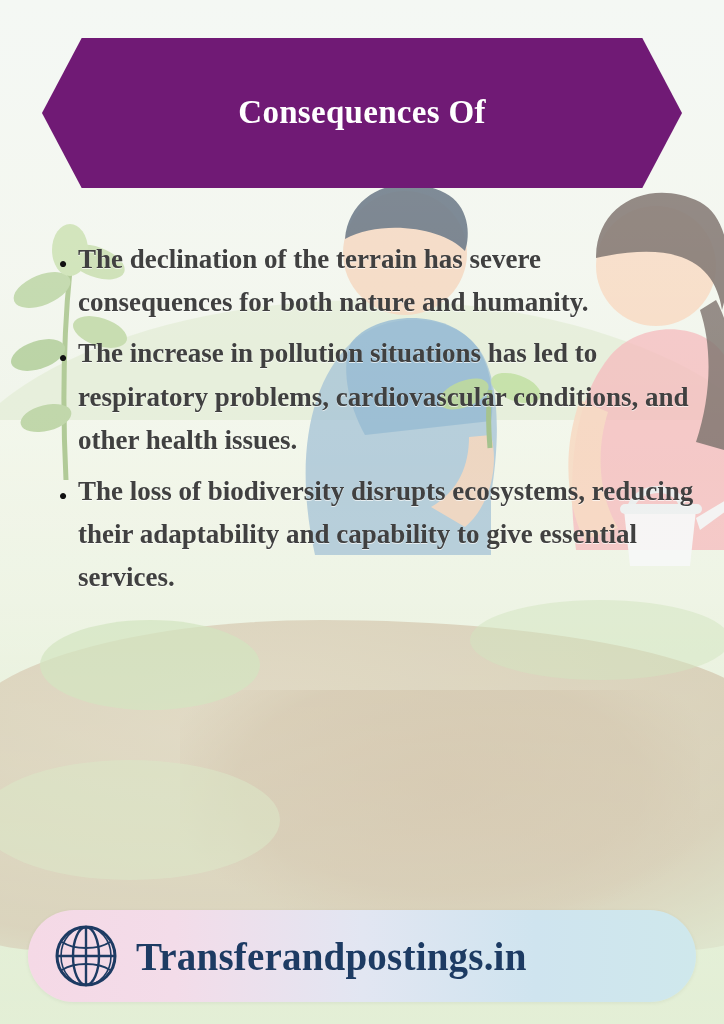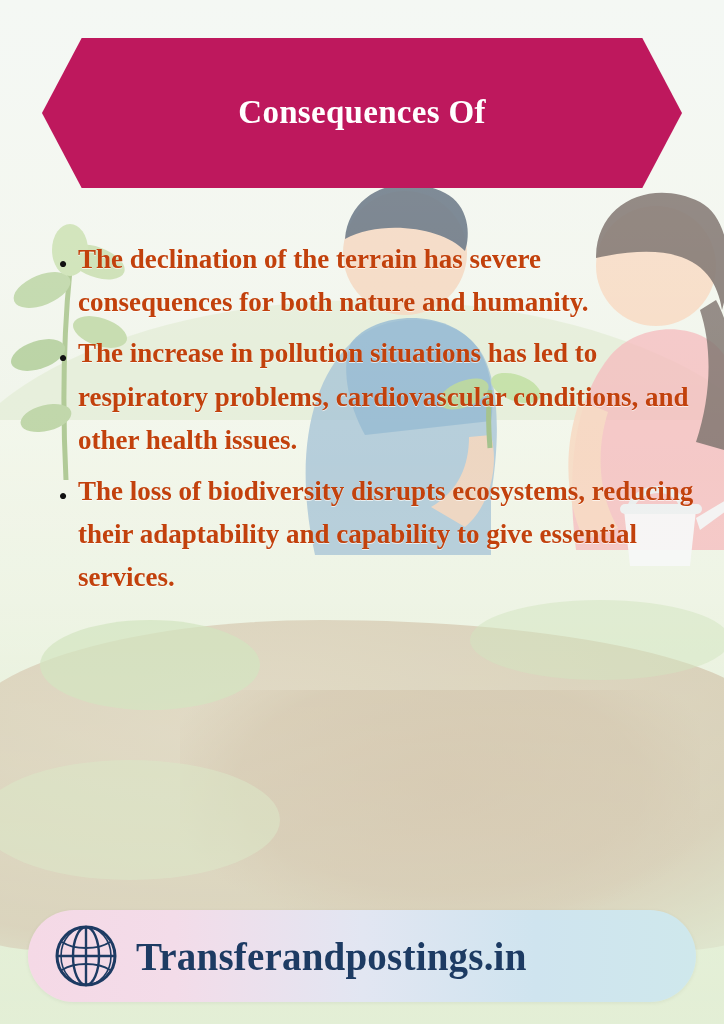--- a/index.html
+++ b/index.html
@@ -126,7 +126,7 @@
     top: 38px;
     width: 640px;
     height: 150px;
-    background: #be185d;
+    background: #701a75;
     clip-path: polygon(6.2% 0%, 93.8% 0%, 100% 50%, 93.8% 100%, 6.2% 100%, 0% 50%);
     display: flex;
     flex-direction: column;

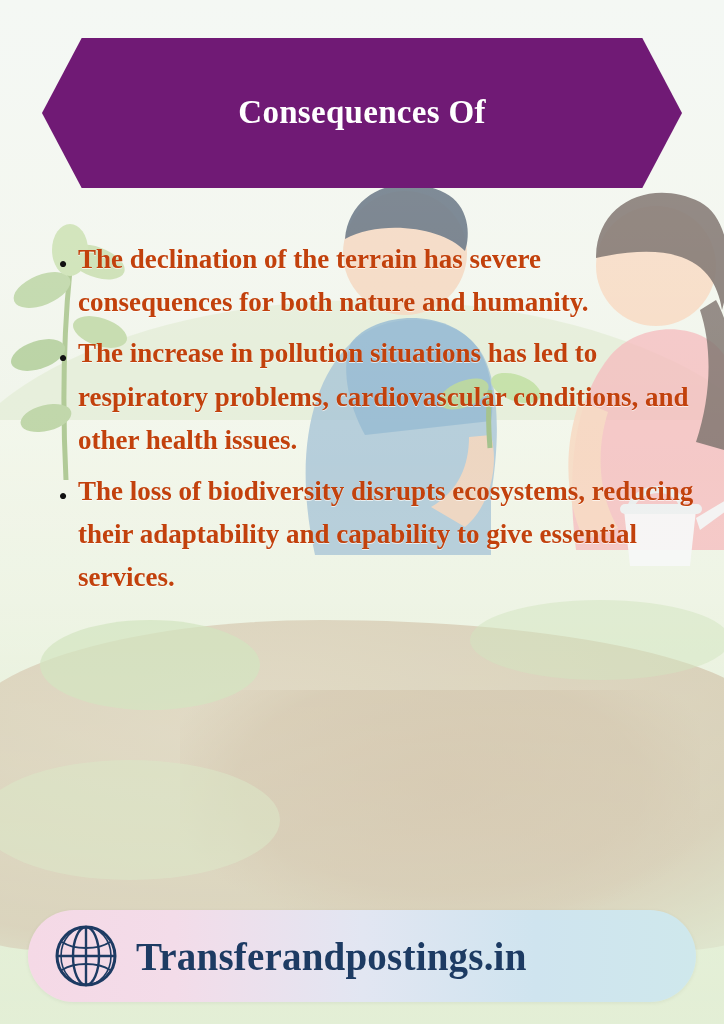--- a/index.html
+++ b/index.html
@@ -167,7 +167,7 @@
   }
   .bullet-text {
     flex: 1 1 auto;
-    color: #c2410c;
+    color: #404040;
     font-size: 27px;
     font-weight: bold;
     line-height: 1.6;

